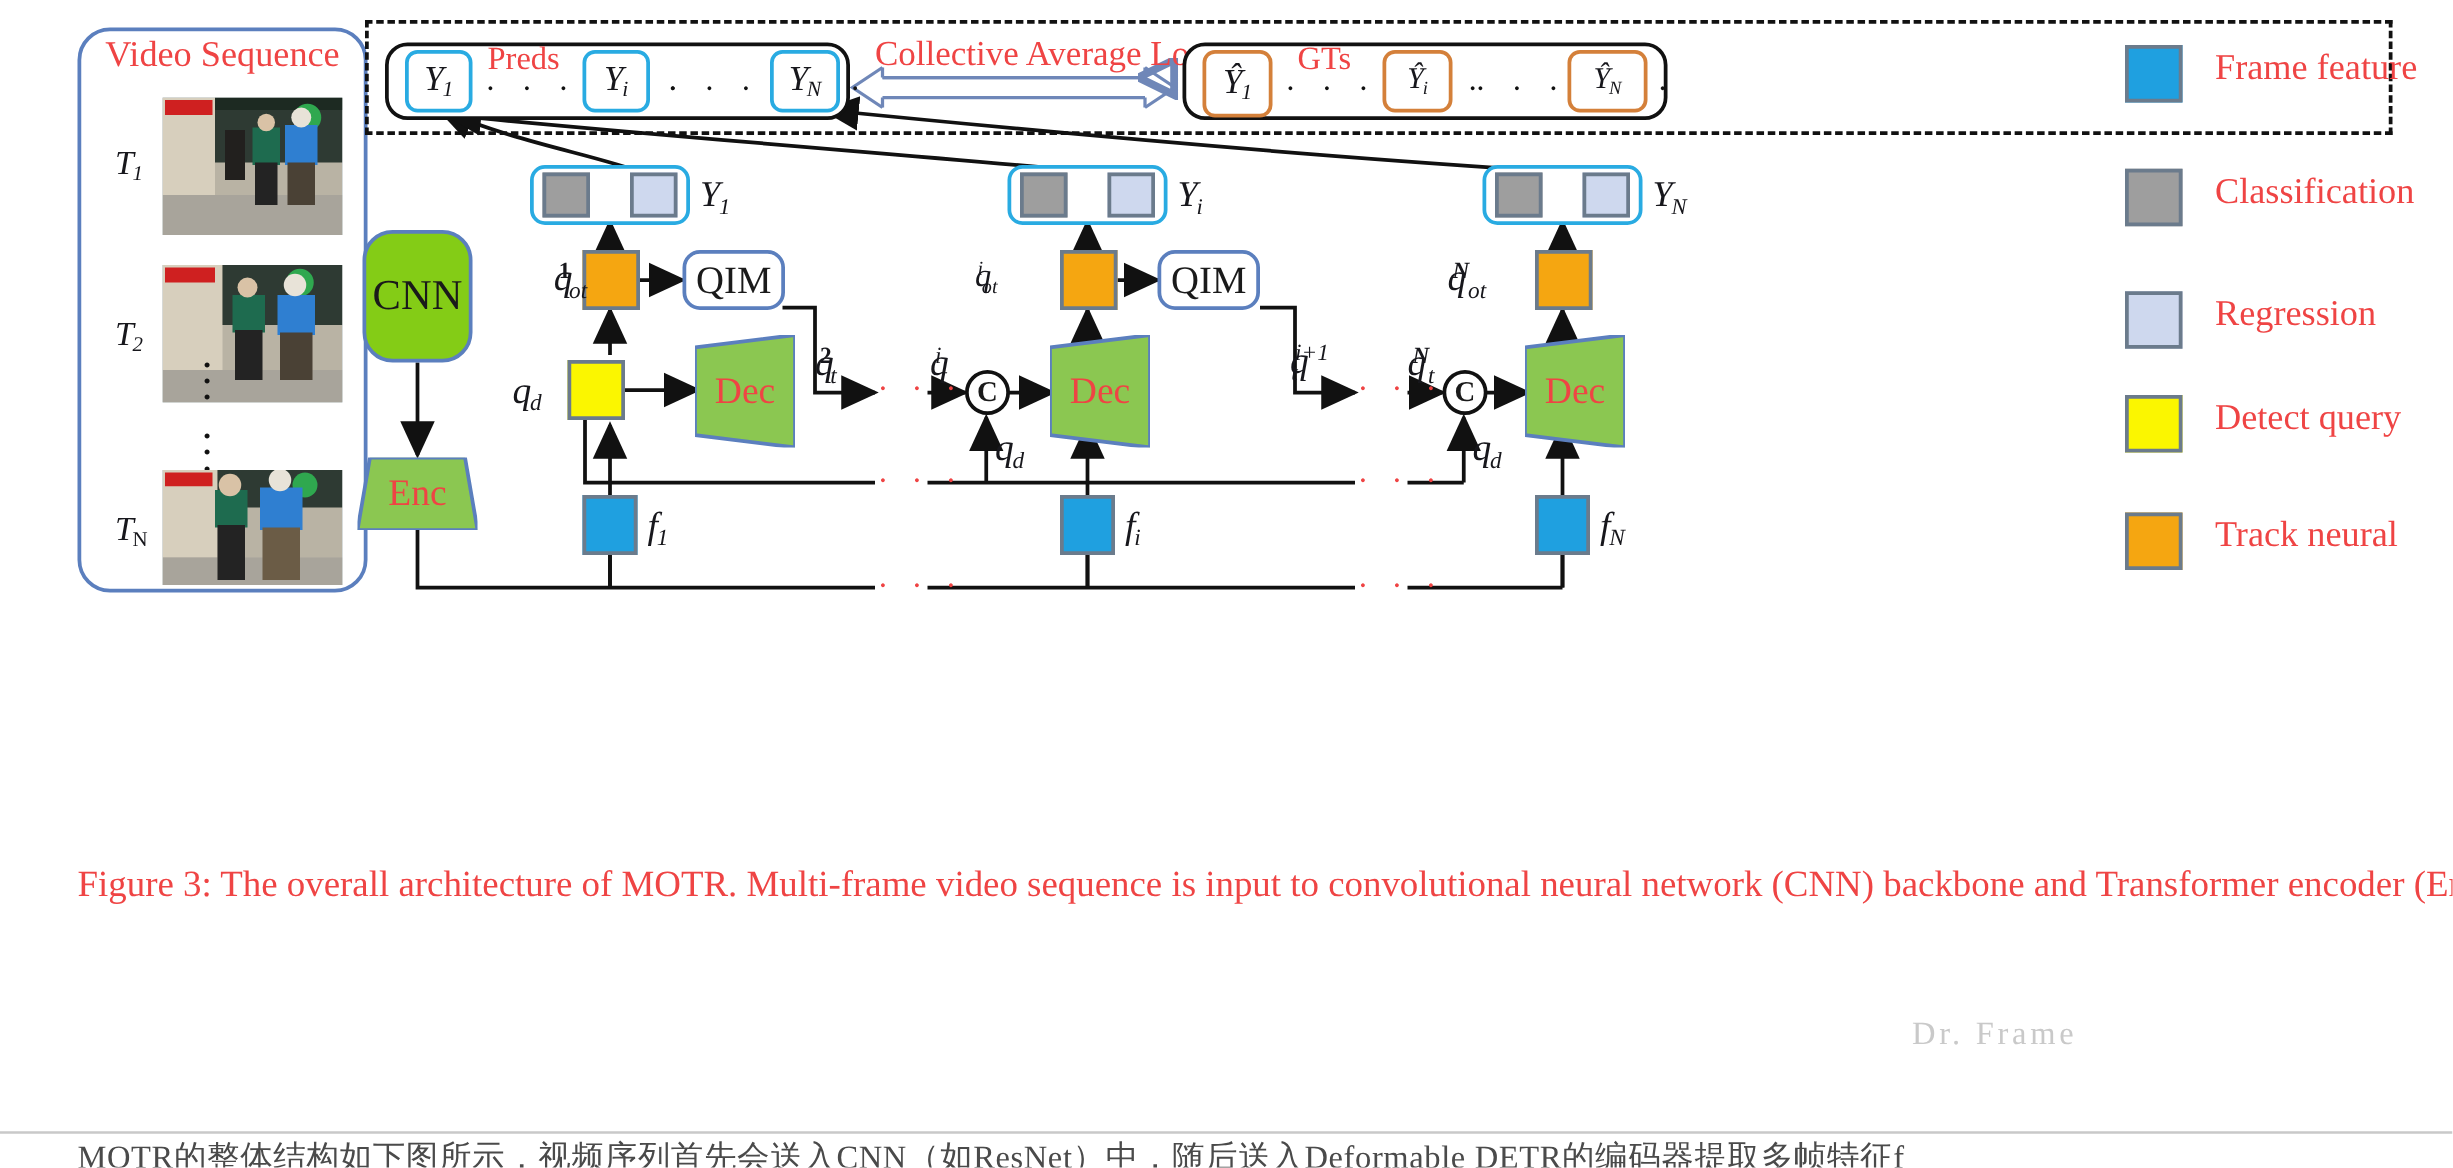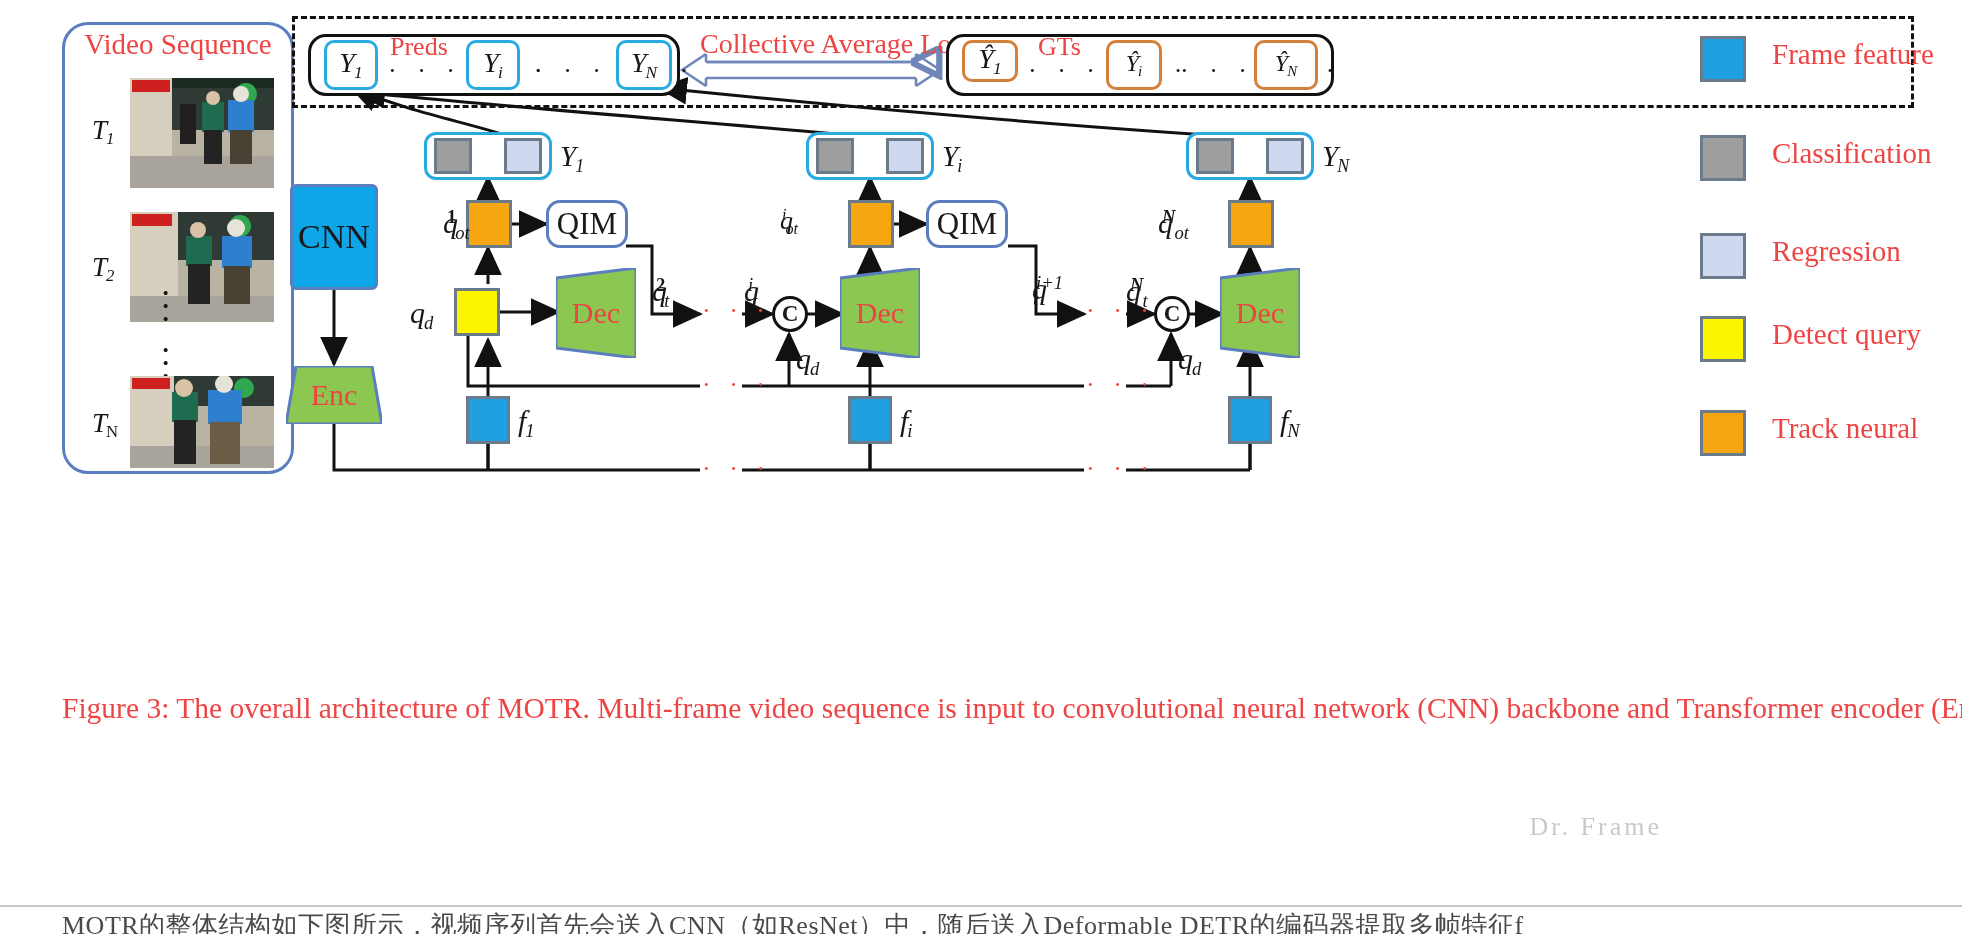--- a/index.html
+++ b/index.html
@@ -233,7 +233,7 @@
   <div class="abs txt" style="left:700px;top:28px;font-size:28px;">Collective Average Loss</div>
 
   <div class="roundbar" style="left:946px;top:34px;width:388px;height:62px;"></div>
-  <div class="ghbox" style="left:962px;top:40px;width:56px;height:42px;">
+  <div class="ghbox" style="left:962px;top:40px;width:56px;height:54px;">
     <span class="math" style="font-size:28px">Ŷ<span class="sub">1</span></span>
   </div>
   <div class="abs txt caplbl" style="left:1038px;top:32px;">GTs</div>

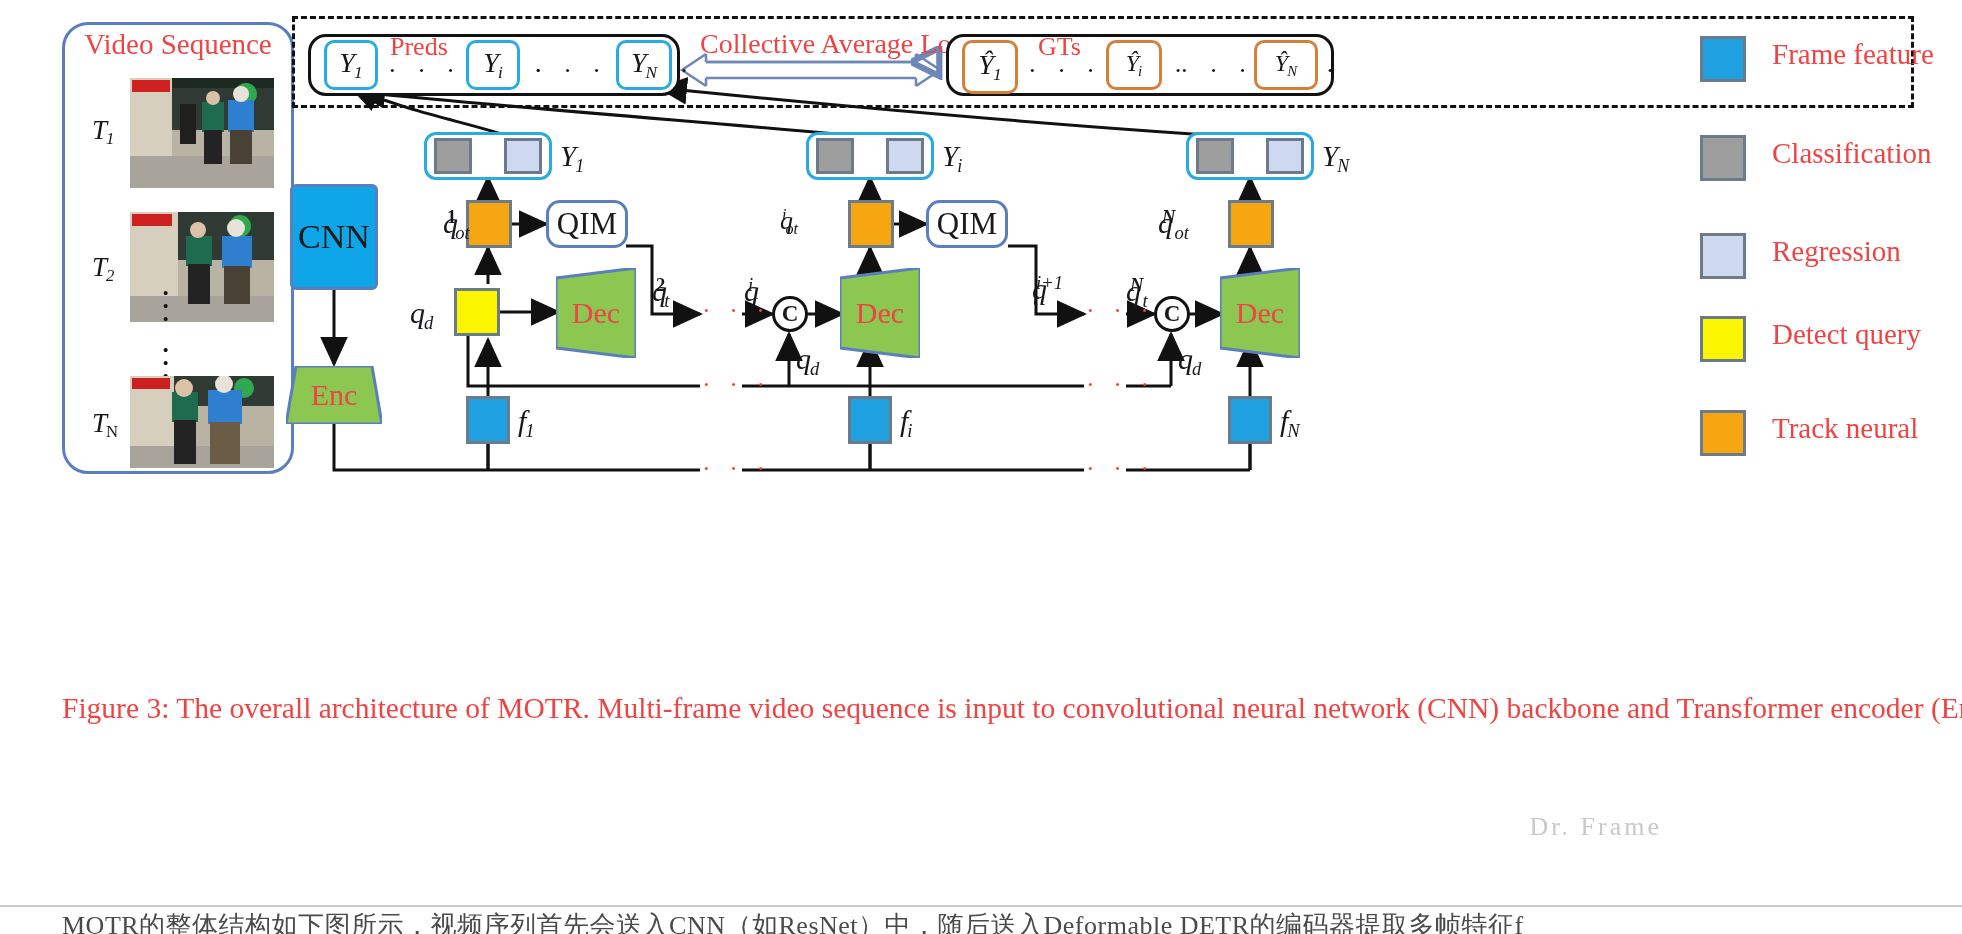--- a/index.html
+++ b/index.html
@@ -32,7 +32,7 @@
   .caplbl{font-size:26px;}
 
   
-  .cnnbox{position:absolute;background:#0ea5e9;border:3px solid #5b7fbe;border-radius:6px;display:flex;align-items:center;justify-content:center;font-size:34px;box-sizing:border-box;}
+  .cnnbox{position:absolute;background:#84cc16;border:3px solid #5b7fbe;border-radius:24px;display:flex;align-items:center;justify-content:center;font-size:34px;box-sizing:border-box;}
   .qimbox{position:absolute;background:#fff;border:3px solid #5b7fbe;border-radius:14px;display:flex;align-items:center;justify-content:center;font-size:31px;box-sizing:border-box;}
   .sqr{position:absolute;border:3px solid #6b7b8c;box-sizing:border-box;}
   .orange{background:#f5a611;}

